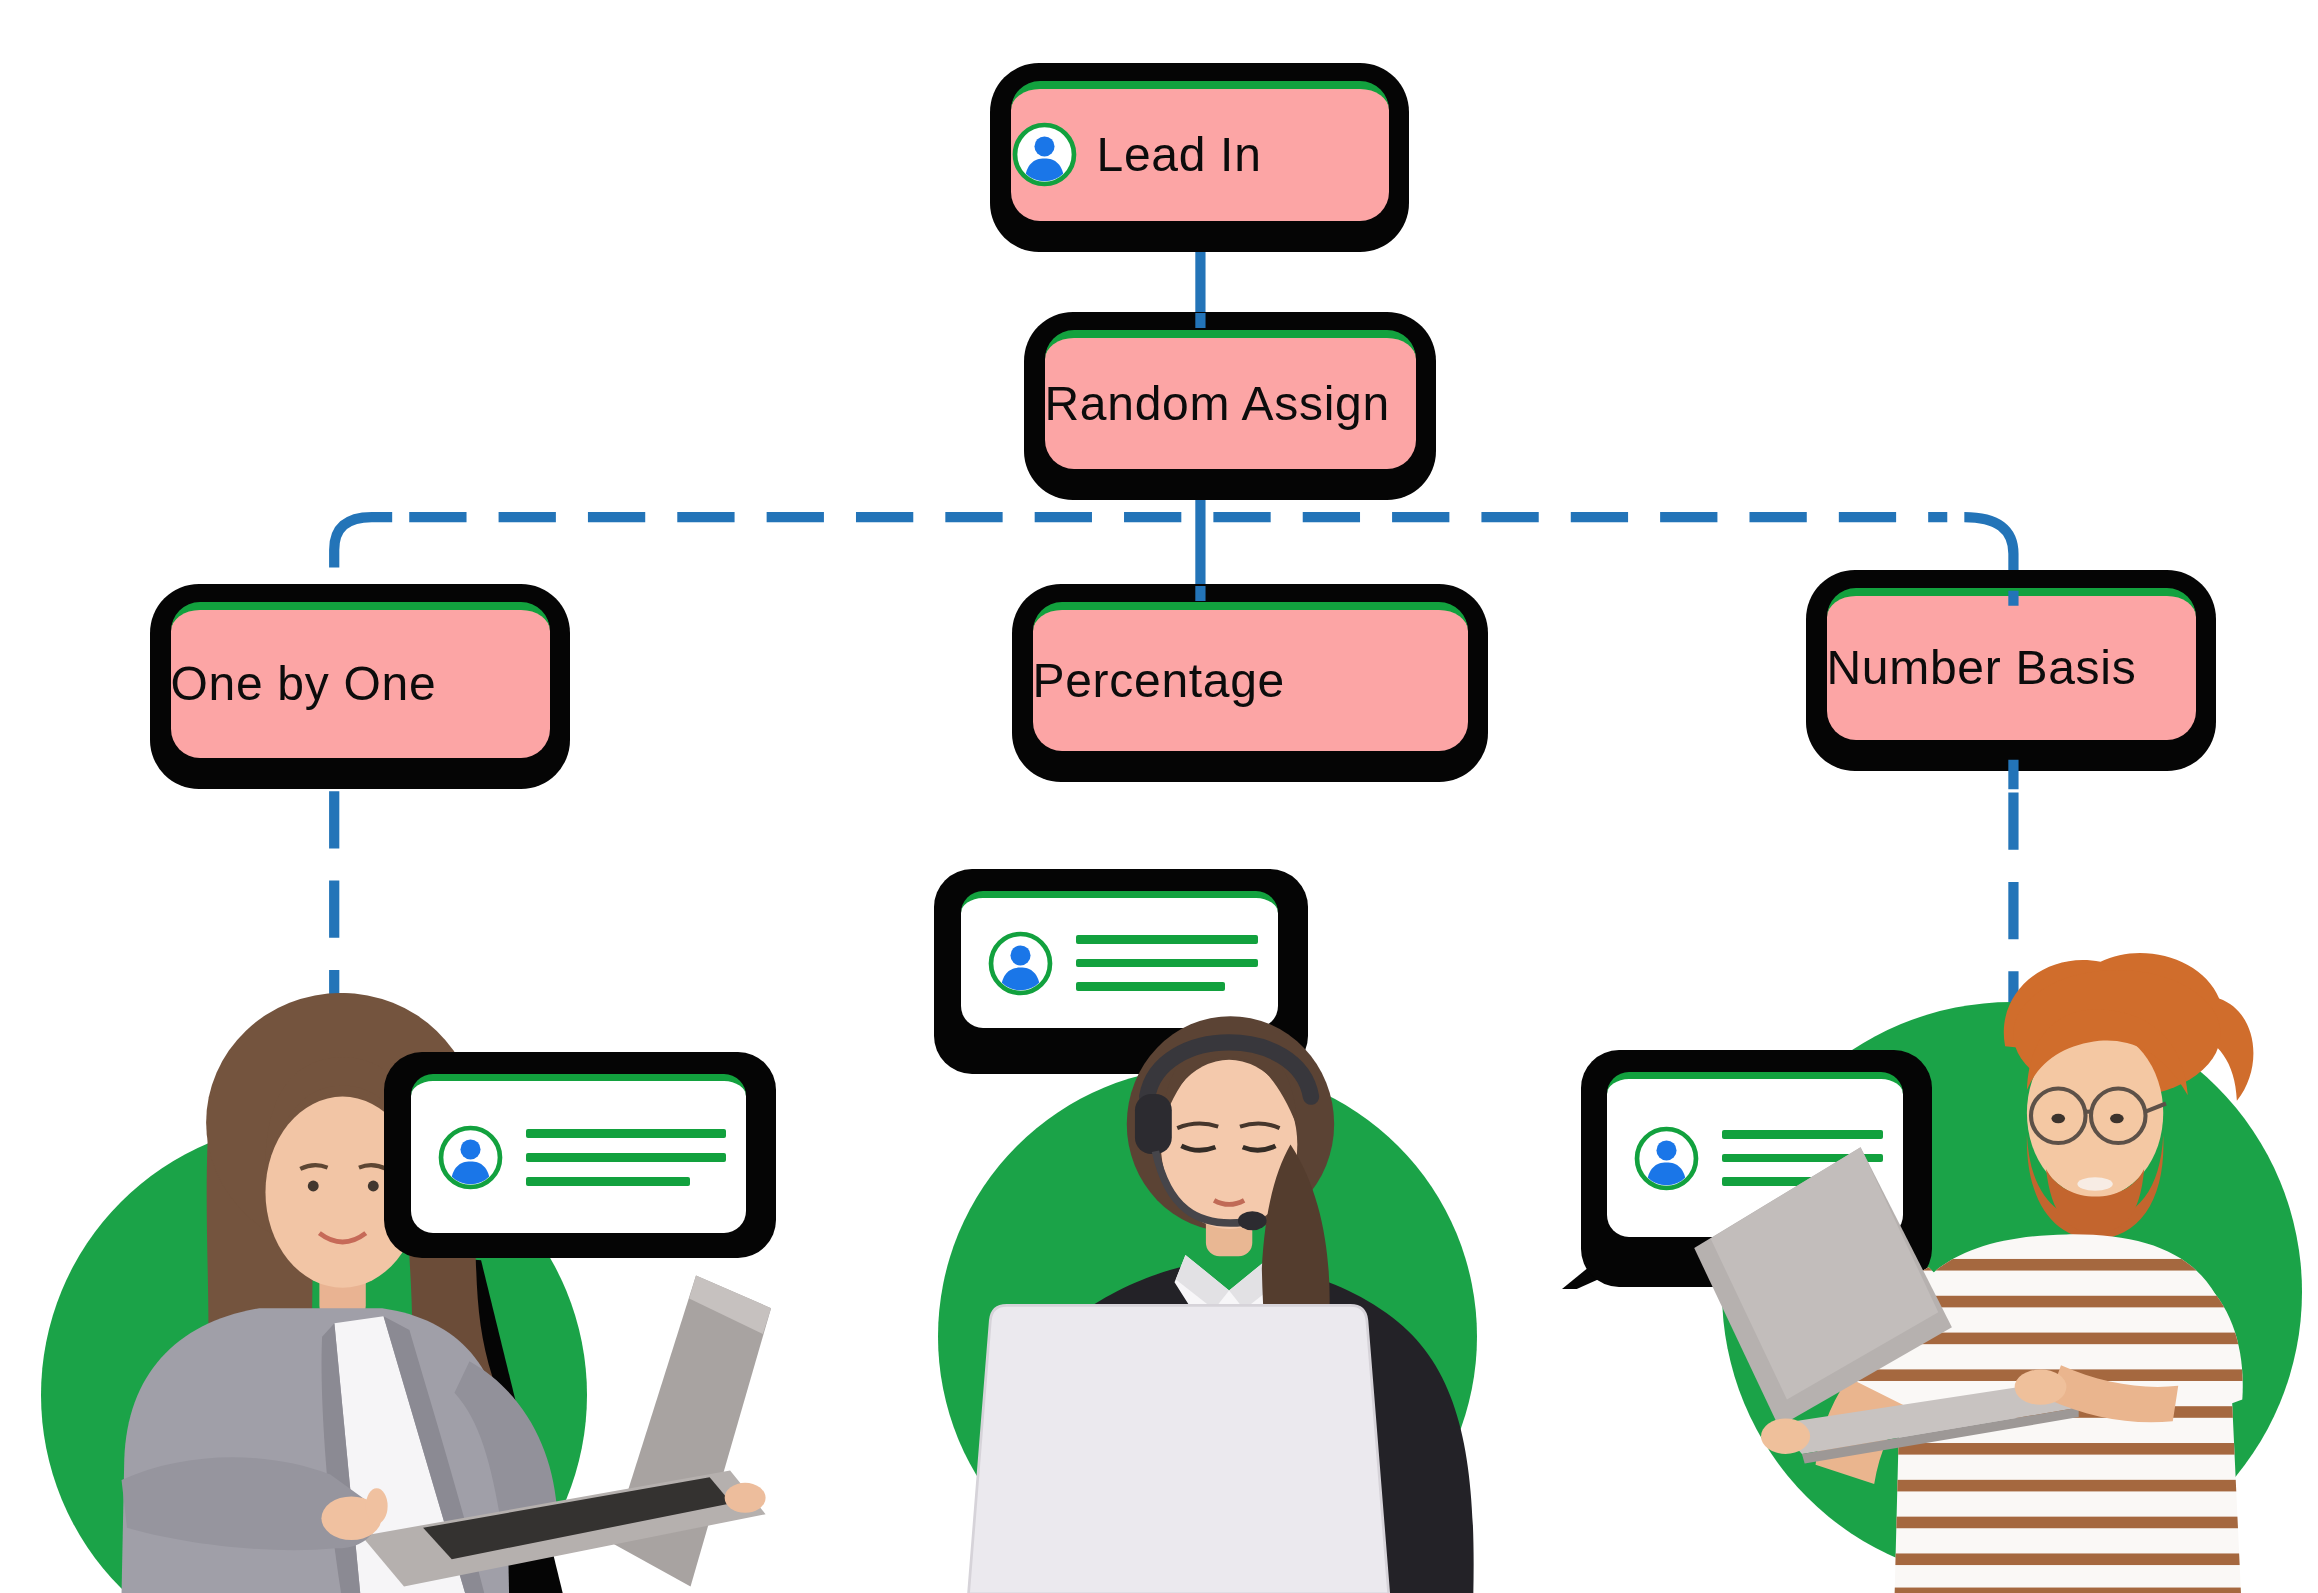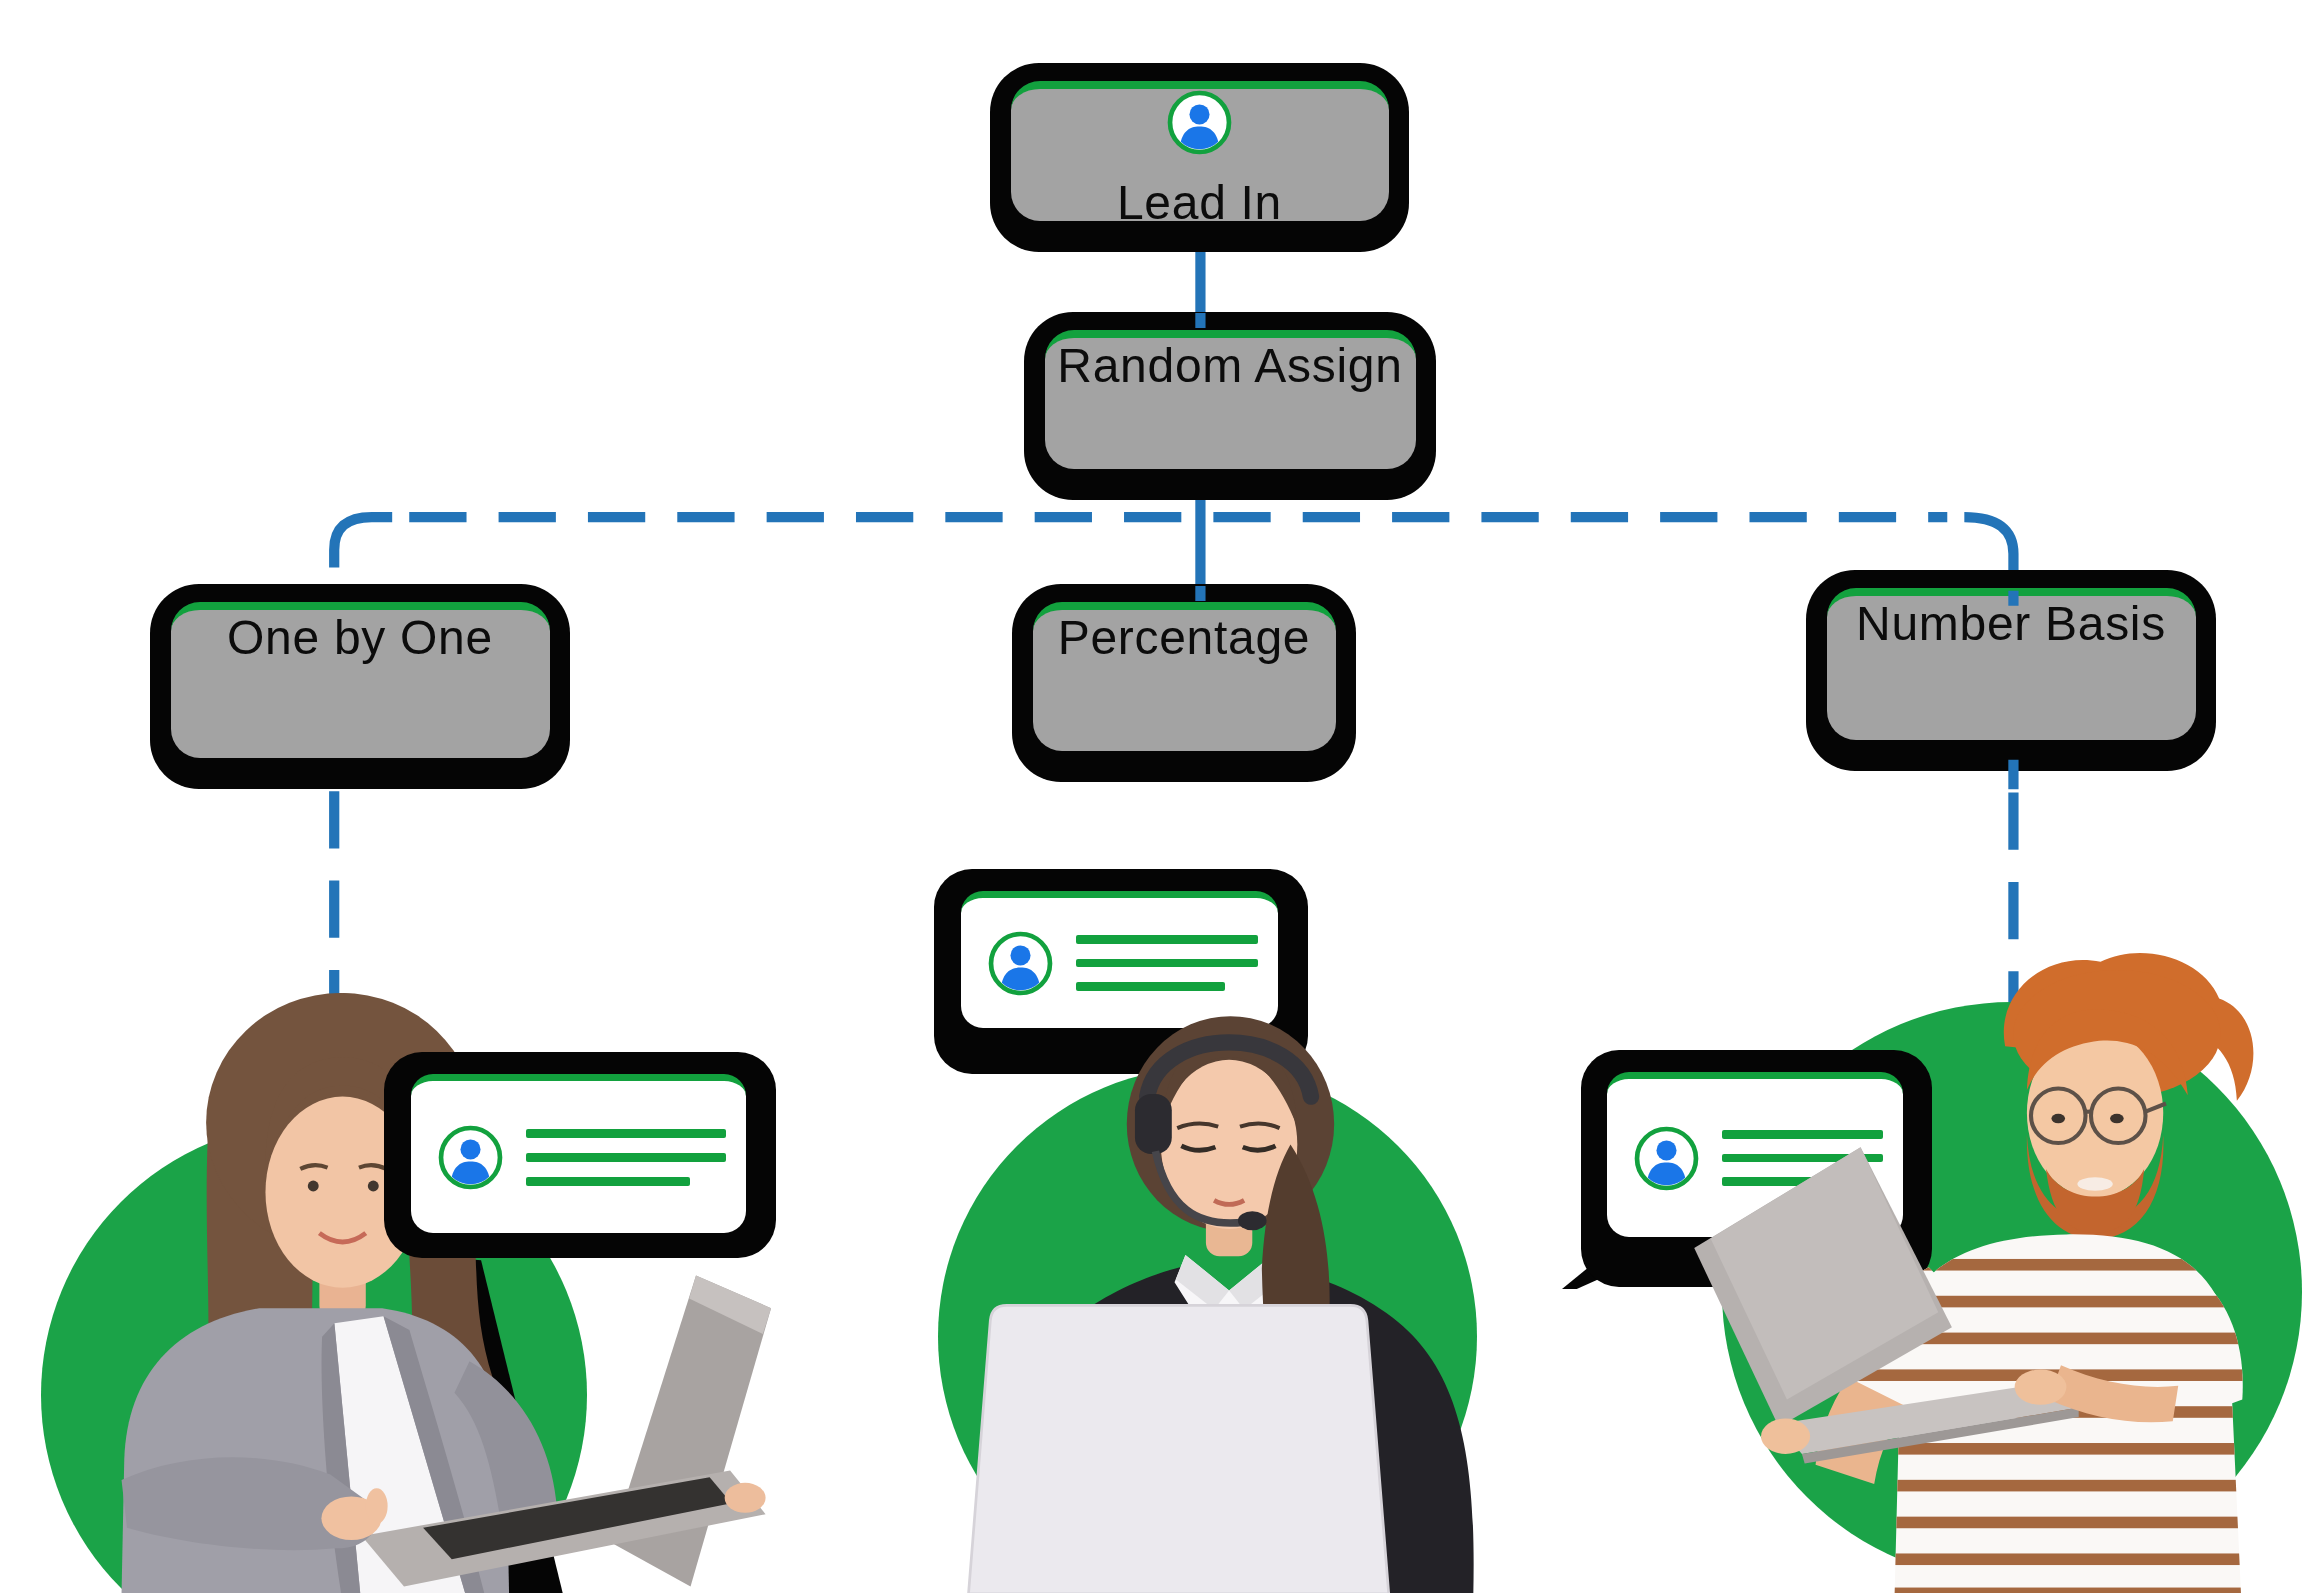--- a/index.html
+++ b/index.html
@@ -26,9 +26,9 @@
   
   .node{position:absolute;background:var(--ink);border-radius:49px;box-sizing:border-box;
         padding:17.7px 20.5px 31px 20.5px;z-index:4;}
-  .node-inner{height:100%;background:#a3a3a3;border-top:8.9px solid var(--green);
-        border-radius:29px;display:flex;align-items:center;justify-content:space-between;
-        gap:19px;box-sizing:border-box;flex-direction:column;}
+  .node-inner{height:100%;background:#fca5a5;border-top:8.9px solid var(--green);
+        border-radius:29px;display:flex;align-items:center;justify-content:flex-start;
+        gap:19px;box-sizing:border-box;}
   .node-label{font-size:48px;color:var(--text);letter-spacing:0.7px;white-space:nowrap;}
 
   

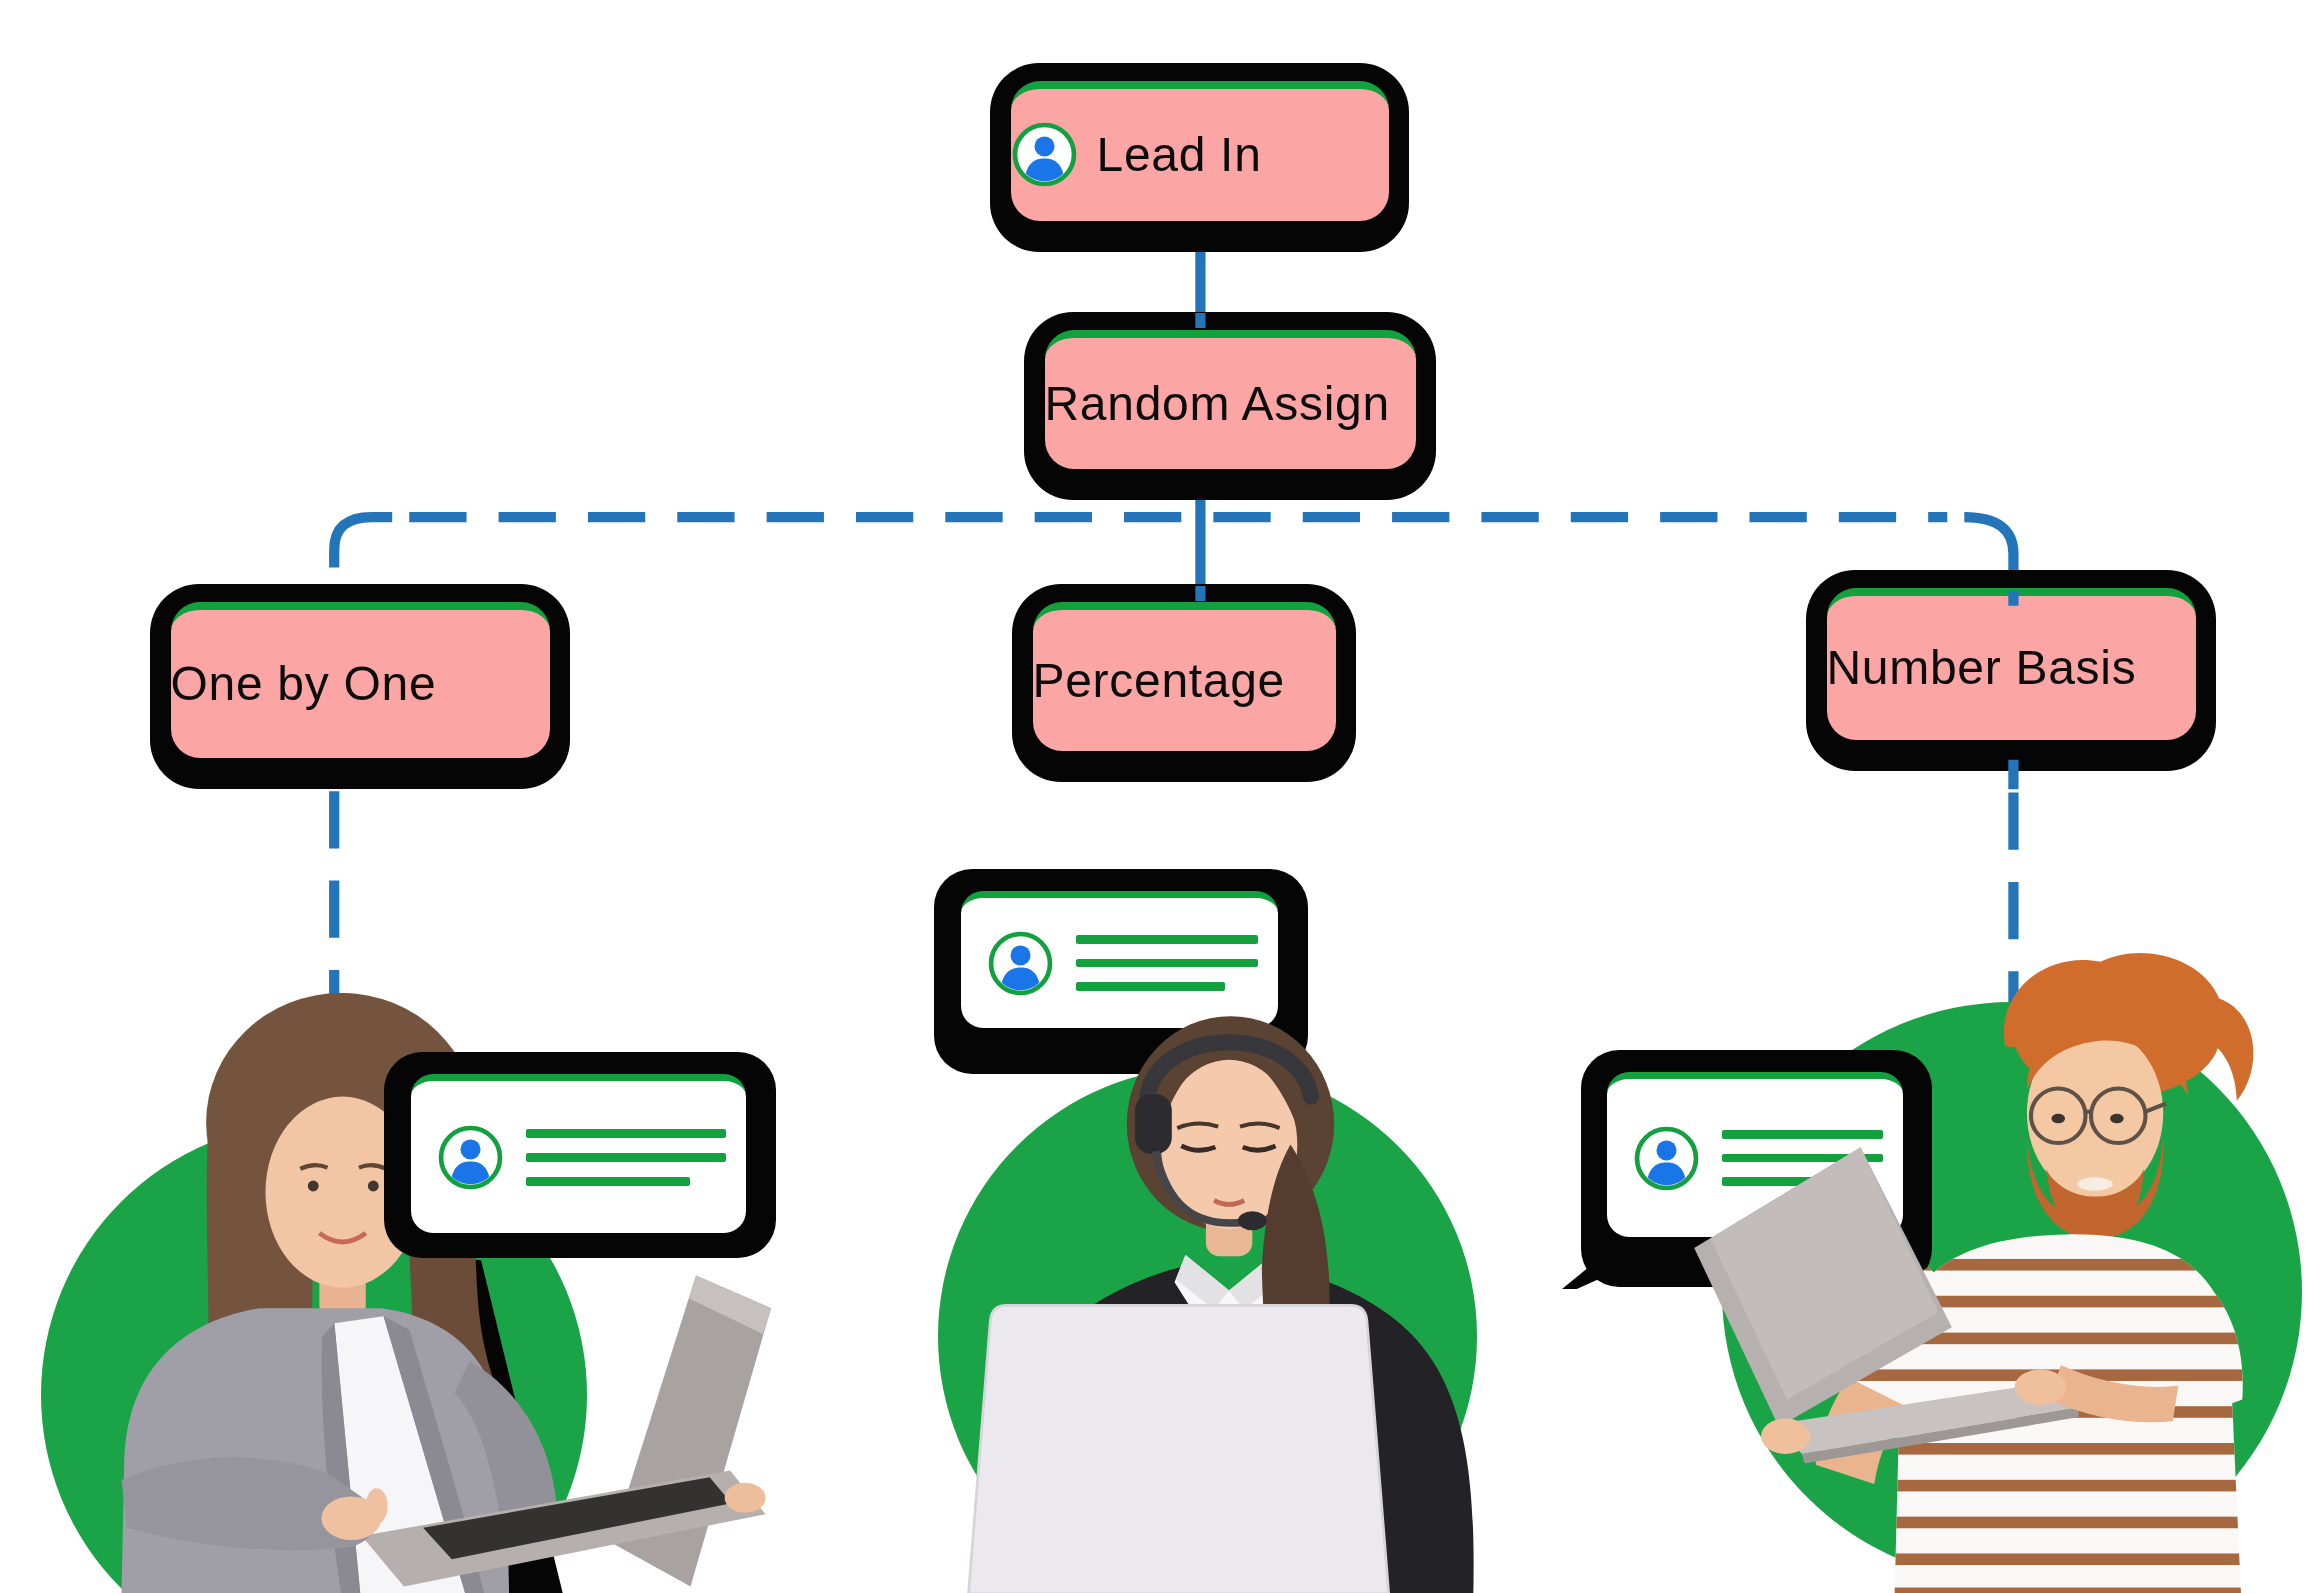--- a/index.html
+++ b/index.html
@@ -97,7 +97,7 @@
     </div>
   </div>
 
-  <div class="node" style="left:1012px;top:584px;width:344px;height:198px;">
+  <div class="node" style="left:1012px;top:584px;width:476px;height:198px;">
     <div class="node-inner">
       <span class="node-label">Percentage</span>
     </div>

